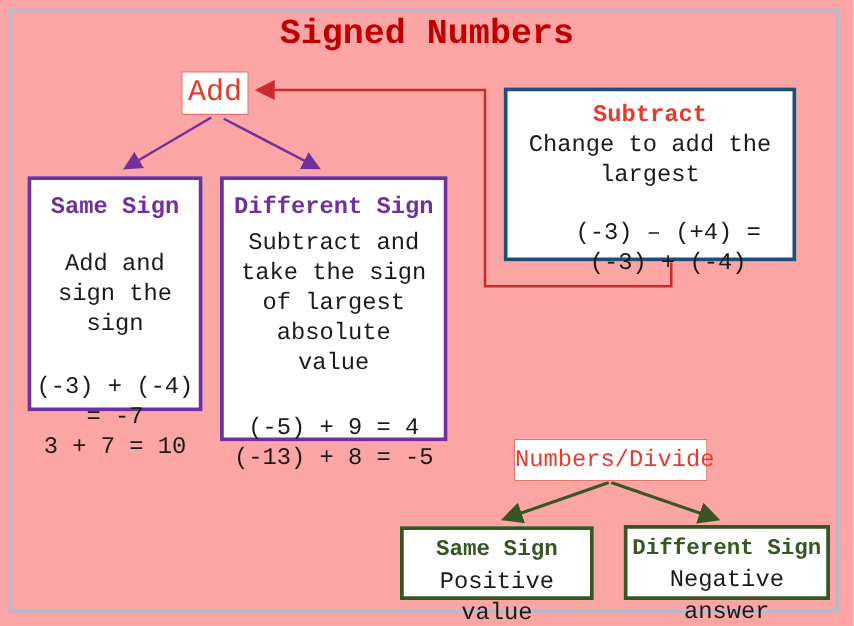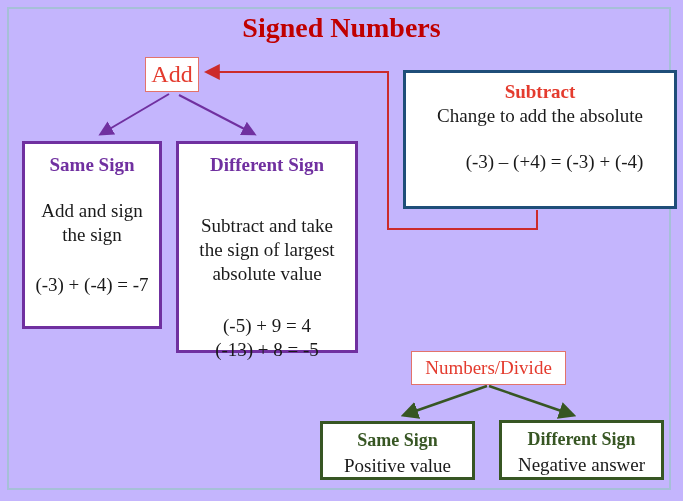--- a/index.html
+++ b/index.html
@@ -4,8 +4,8 @@
 <style>
   html,body{margin:0;padding:0;background:#ffffff;}
   .canvas{
-    position:relative;width:683px;height:501px;background:#c4b5fd;
-    font-family:Liberation Serif, serif;color:var(--text,#1a1a1a);
+    position:relative;width:683px;height:501px;background:#fca5a5;
+    font-family:Liberation Mono, monospace;color:var(--text,#1a1a1a);
     overflow:hidden;
   }
   .frame{

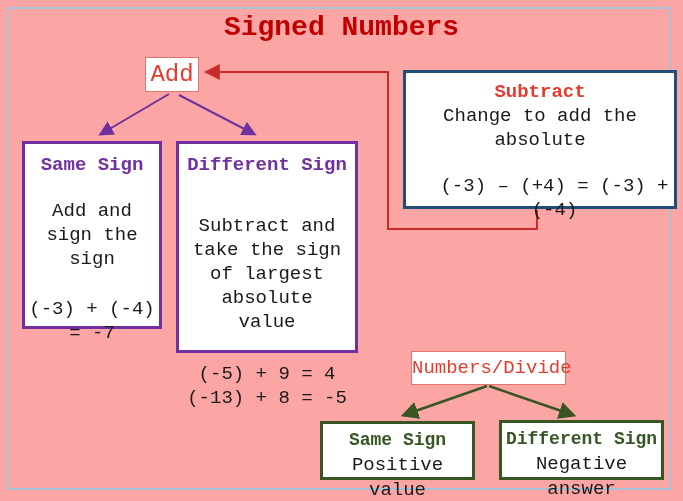--- a/index.html
+++ b/index.html
@@ -25,7 +25,7 @@
     color:var(--red_text,#e43b2e);font-size:24px;line-height:33px;
   }
   .subtract-box{
-    left:403px;top:70px;width:274px;height:139px;
+    left:403px;top:70px;width:234px;height:139px;
     border:3px solid var(--navy,#1f4e79);padding-top:7px;font-size:19px;
   }
   .subtract-box .b-title{color:var(--red_text,#e43b2e);font-weight:bold;font-size:19px;line-height:24px;}

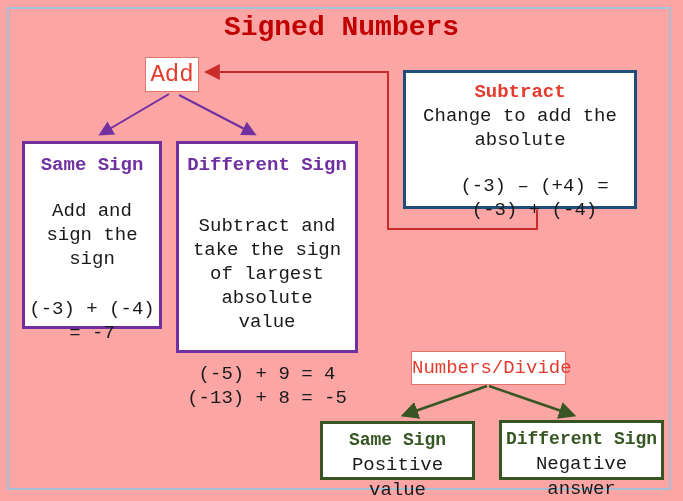--- a/index.html
+++ b/index.html
@@ -97,7 +97,7 @@
 
   <div class="box subtract-box">
     <div class="b-title">Subtract</div>
-    <div class="b-rule">Change to add the absolute</div>
+    <div class="b-rule">Change to add the largest</div>
     <div class="b-exwrap">
       <div class="b-ex">(-3) – (+4) = (-3) + (-4)</div>
     </div>

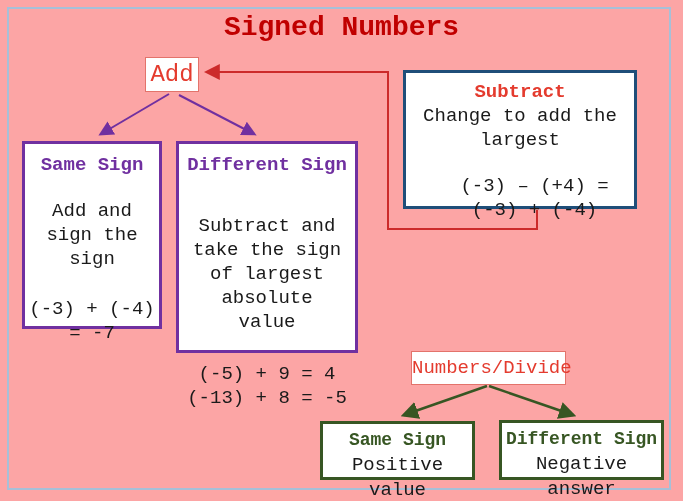--- a/index.html
+++ b/index.html
@@ -40,7 +40,7 @@
   .same-sign-box .b-exwrap{margin-top:26px;}
   .same-sign-box .b-ex{line-height:24px;}
   .diff-sign-box{left:176px;top:141px;width:182px;height:212px;padding-top:9px;}
-  .diff-sign-box .b-rule{margin:37px auto 0;width:156px;line-height:24px;}
+  .diff-sign-box .b-rule{margin:5px auto 0;width:156px;line-height:24px;}
   .diff-sign-box .b-exwrap{margin-top:28px;}
   .diff-sign-box .b-ex{line-height:24px;}
 

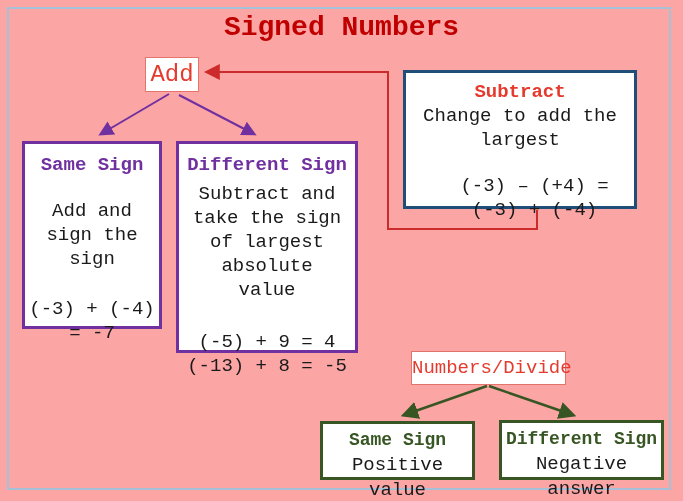--- a/index.html
+++ b/index.html
@@ -108,6 +108,7 @@
     <div class="b-rule">Add and sign the sign</div>
     <div class="b-exwrap">
       <div class="b-ex">(-3) + (-4) = -7</div>
+      <div class="b-ex">3 + 7 = 10</div>
     </div>
   </div>
 

